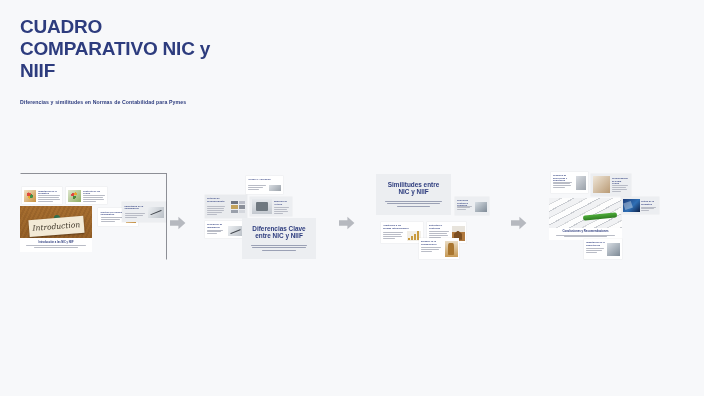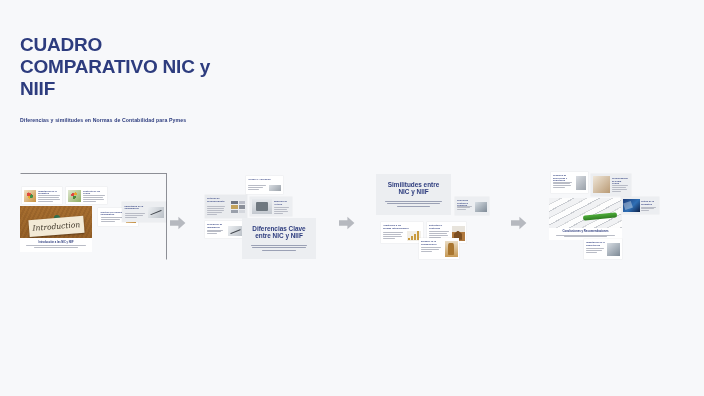--- a/index.html
+++ b/index.html
@@ -11,7 +11,7 @@
     position:relative;
   }
   
-  #title-block{position:absolute;left:20px;top:34px;width:200px;}
+  #title-block{position:absolute;left:20px;top:16px;width:200px;}
   #deck-title{
     font-size:19px;line-height:22px;font-weight:bold;
     color:#2d3c7e;letter-spacing:-0.2px;margin:0;

